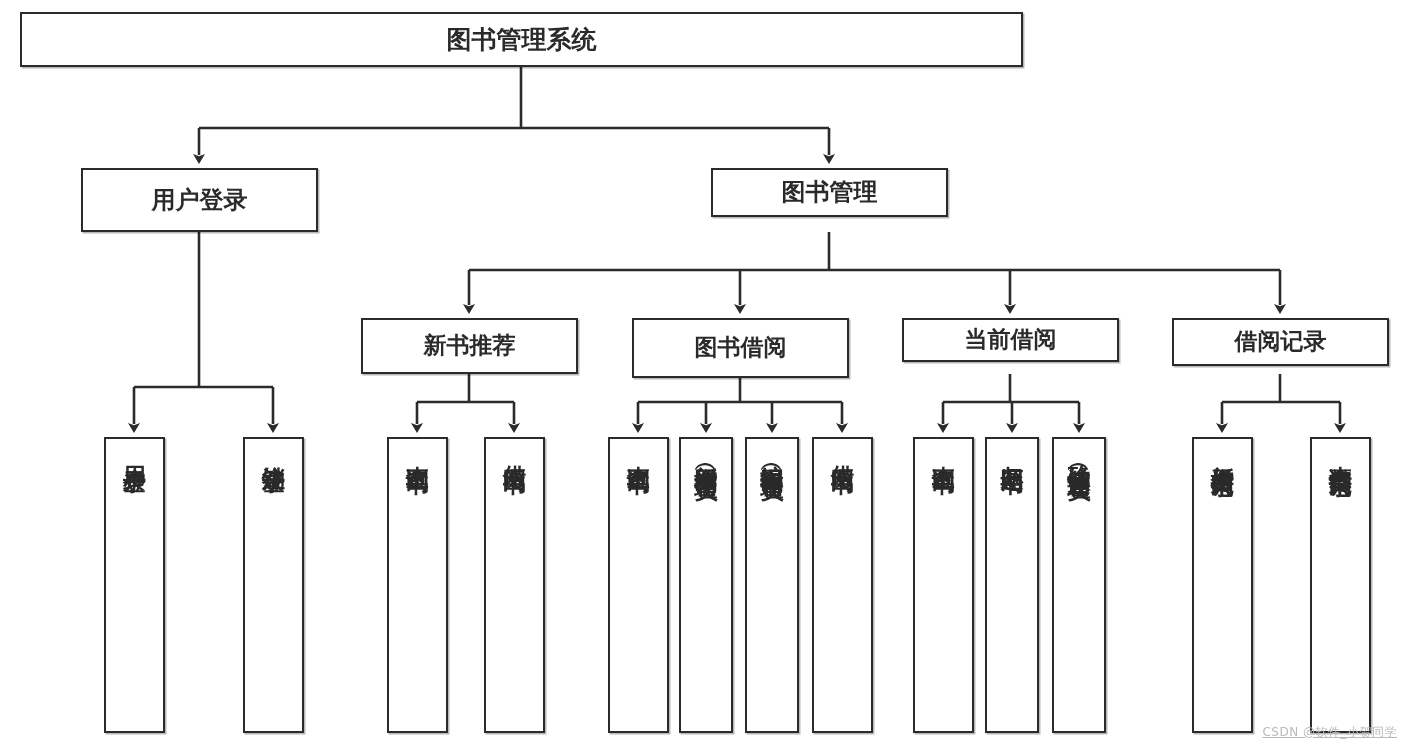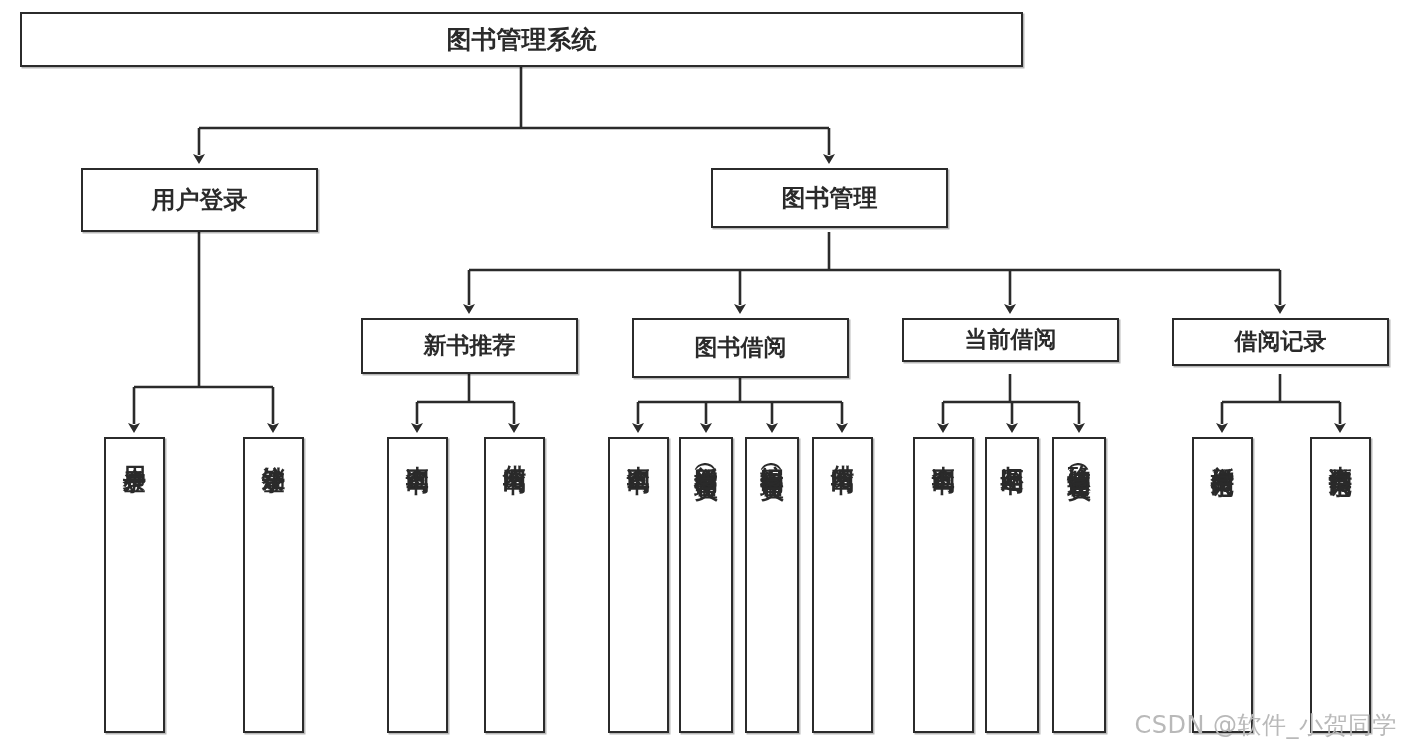--- a/index.html
+++ b/index.html
@@ -132,7 +132,7 @@
   <div class="node lvl1 horiz" style="left: 81px; top: 168px; width: 237px; height: 64px;">
     <span class="node-label">用户登录</span>
   </div>
-  <div class="node lvl1 horiz" style="left: 711px; top: 168px; width: 237px; height: 60px;">
+  <div class="node lvl1 horiz" style="left: 711px; top: 168px; width: 237px; height: 49px;">
     <span class="node-label">图书管理</span>
   </div>
 

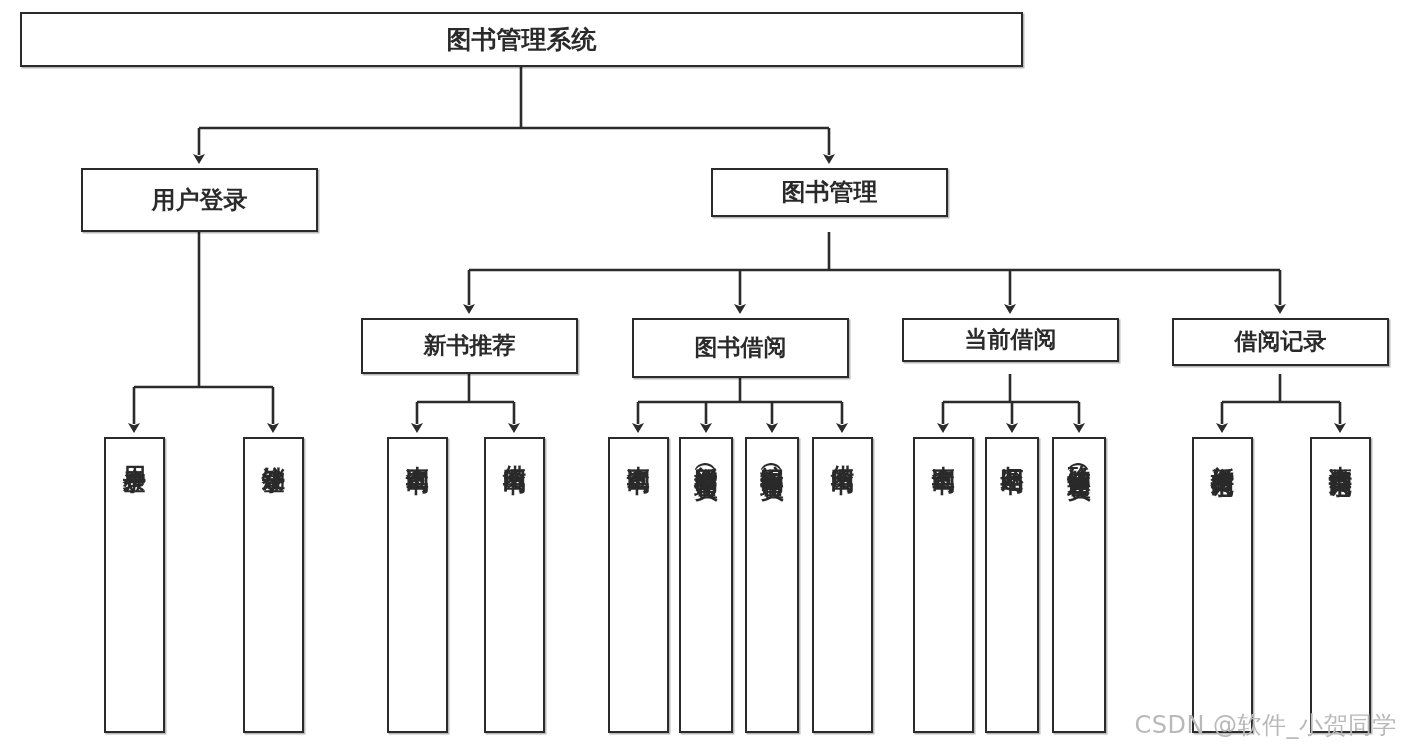--- a/index.html
+++ b/index.html
@@ -70,11 +70,12 @@
     position: absolute;
     right: 8px;
     bottom: 6px;
-    font-size: 24px;
+    font-size: 12px;
     color: #b9b9b9;
     letter-spacing: 0.5px;
     white-space: nowrap;
     user-select: none;
+    text-decoration: underline;
   }
 </style>
 </head>

